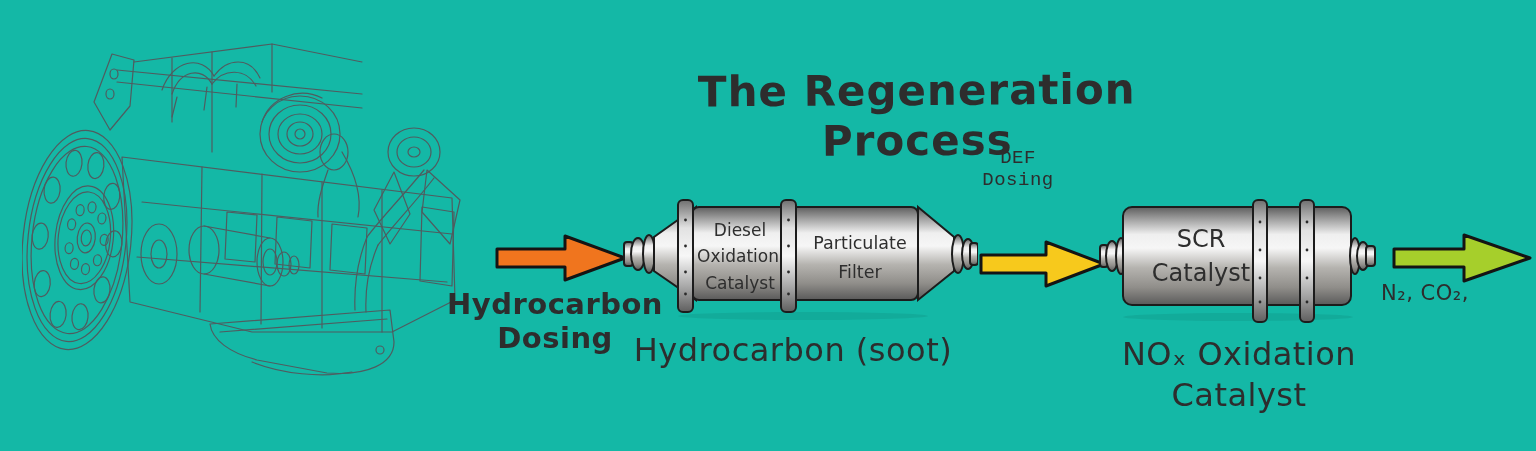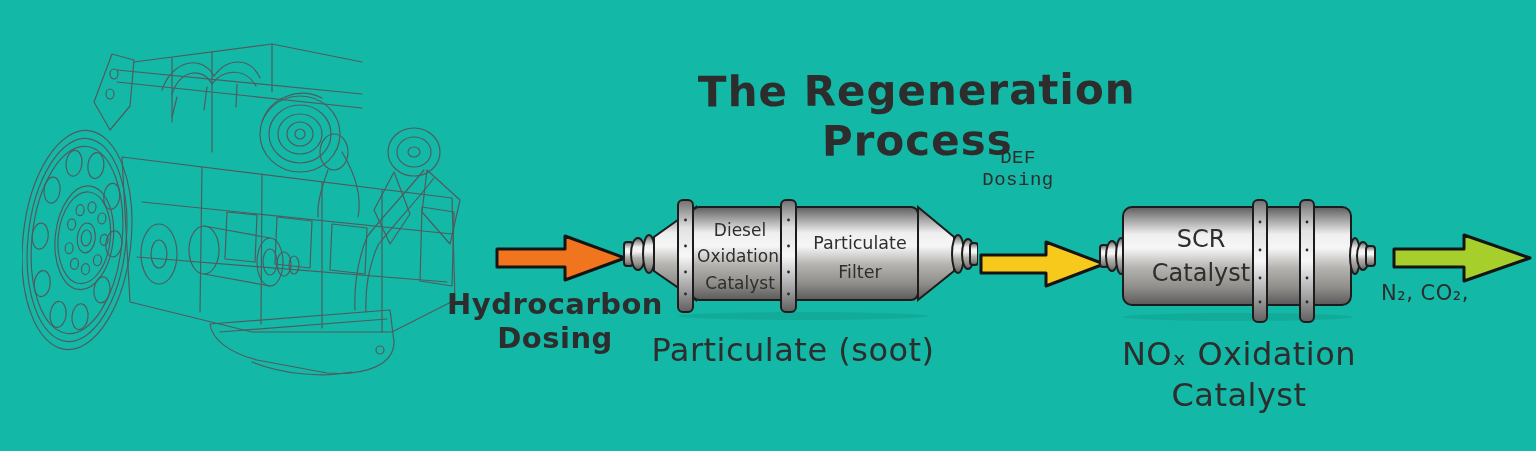--- a/index.html
+++ b/index.html
@@ -207,7 +207,7 @@
     </g>
   </svg>
   <div class="abs hand lbl-doc-caption">
-    <div>Particulate (soot)</div>
+    <div>Hydrocarbon (soot)</div>
   </div>
 
   <div class="abs hand lbl-def">

